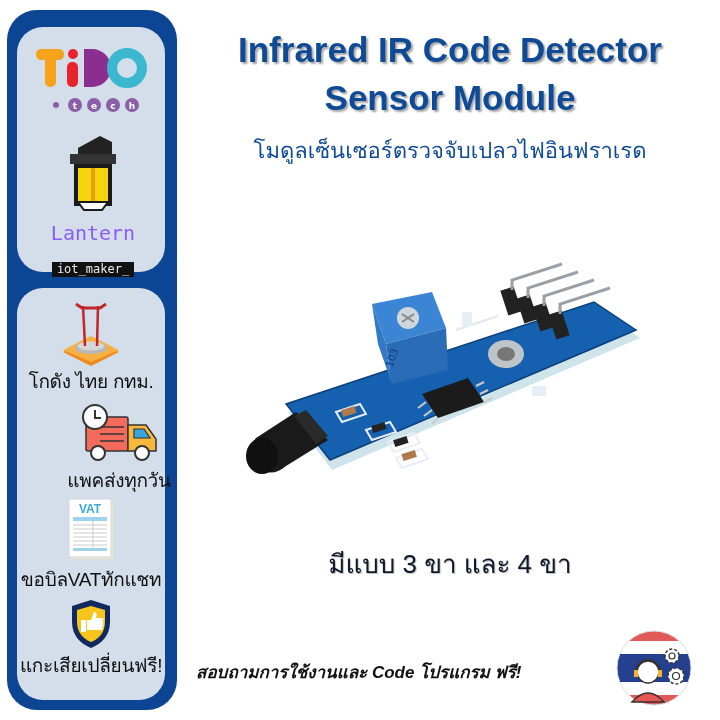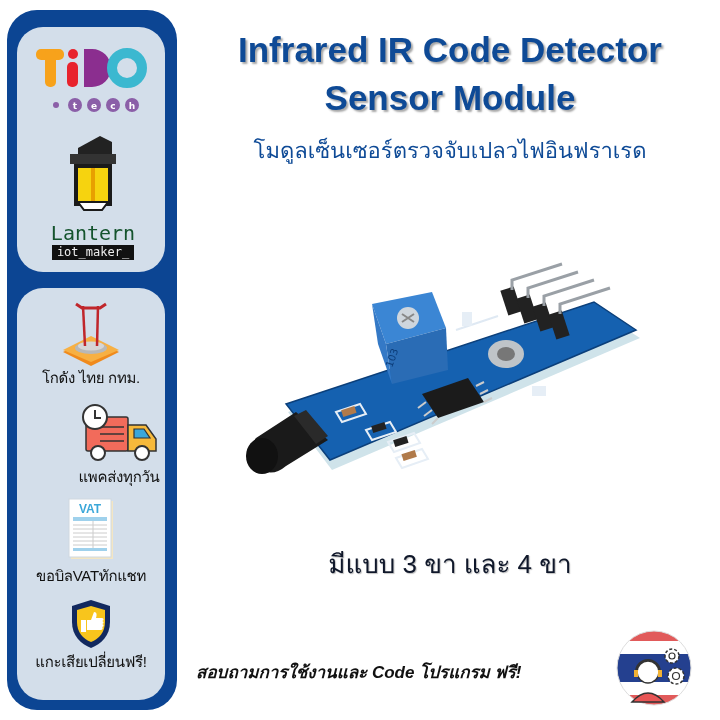--- a/index.html
+++ b/index.html
@@ -90,7 +90,7 @@
     <rect x="43" y="40" width="4" height="34" fill="#e8a000"></rect>
     <path d="M30 74 h30 l-6 8 h-18 z" fill="#fff" stroke="#1a1a1a" stroke-width="2"></path>
   </svg>
-  <div style="text-align:center; font-family:'DejaVu Sans Mono', monospace; font-size:20px; color:#14532d; line-height:22px;">Lantern</div>
+  <div style="text-align:center; font-family:'DejaVu Sans Mono', monospace; font-size:20px; color:#8b5cf6; line-height:22px;">Lantern</div>
   <div style="margin:1px auto 0; width:82px; background:#111; color:#eee; text-align:center; font-family:'DejaVu Sans Mono', monospace; font-size:12px; line-height:15px;">iot_maker_</div>
 </div>
 

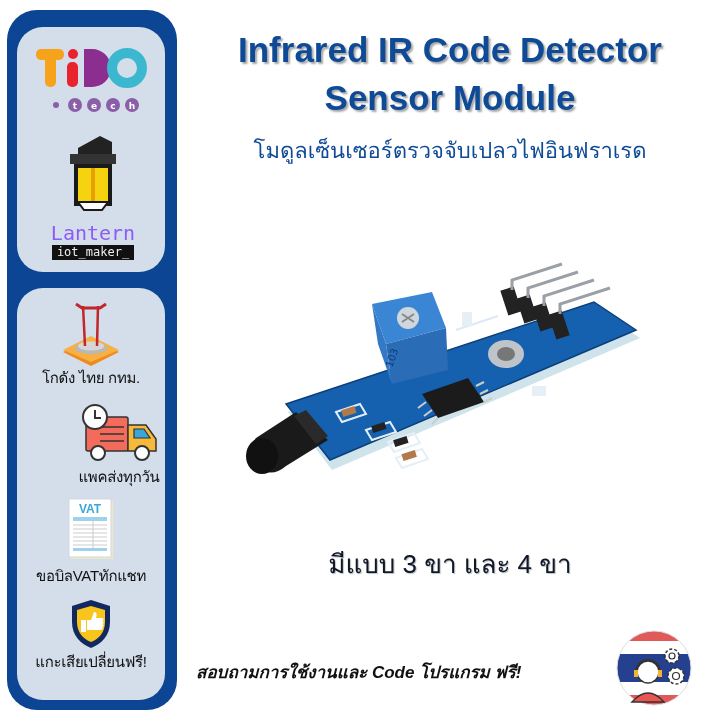--- a/index.html
+++ b/index.html
@@ -91,7 +91,7 @@
     <path d="M30 74 h30 l-6 8 h-18 z" fill="#fff" stroke="#1a1a1a" stroke-width="2"></path>
   </svg>
   <div style="text-align:center; font-family:'DejaVu Sans Mono', monospace; font-size:20px; color:#8b5cf6; line-height:22px;">Lantern</div>
-  <div style="margin:1px auto 0; width:82px; background:#111; color:#eee; text-align:center; font-family:'DejaVu Sans Mono', monospace; font-size:12px; line-height:15px;">iot_maker_</div>
+  <div style="margin:18px auto 0; width:82px; background:#111; color:#eee; text-align:center; font-family:'DejaVu Sans Mono', monospace; font-size:12px; line-height:15px;">iot_maker_</div>
 </div>
 
 <div class="feature" style="top:298px;">

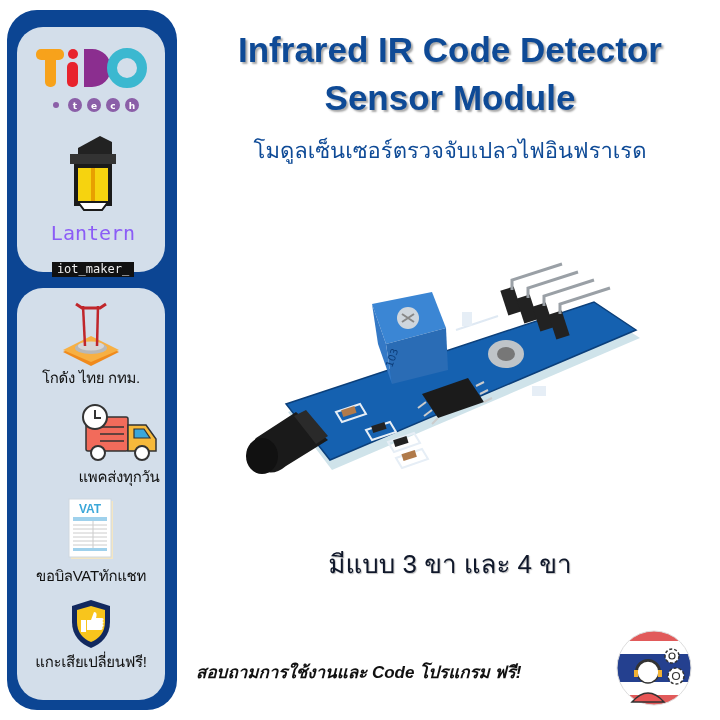--- a/index.html
+++ b/index.html
@@ -23,7 +23,7 @@
   .feature { position: absolute; left: 17px; width: 148px; text-align: center; }
   .feature .icon { display: block; margin: 0 auto; }
   .feature .label {
-    display: block; font-family: "Liberation Sans", sans-serif; font-size: 15px;
+    display: block; font-family: "Liberation Sans", sans-serif; font-size: 19px;
     color: #111; white-space: nowrap; letter-spacing: -0.3px;
   }
 

